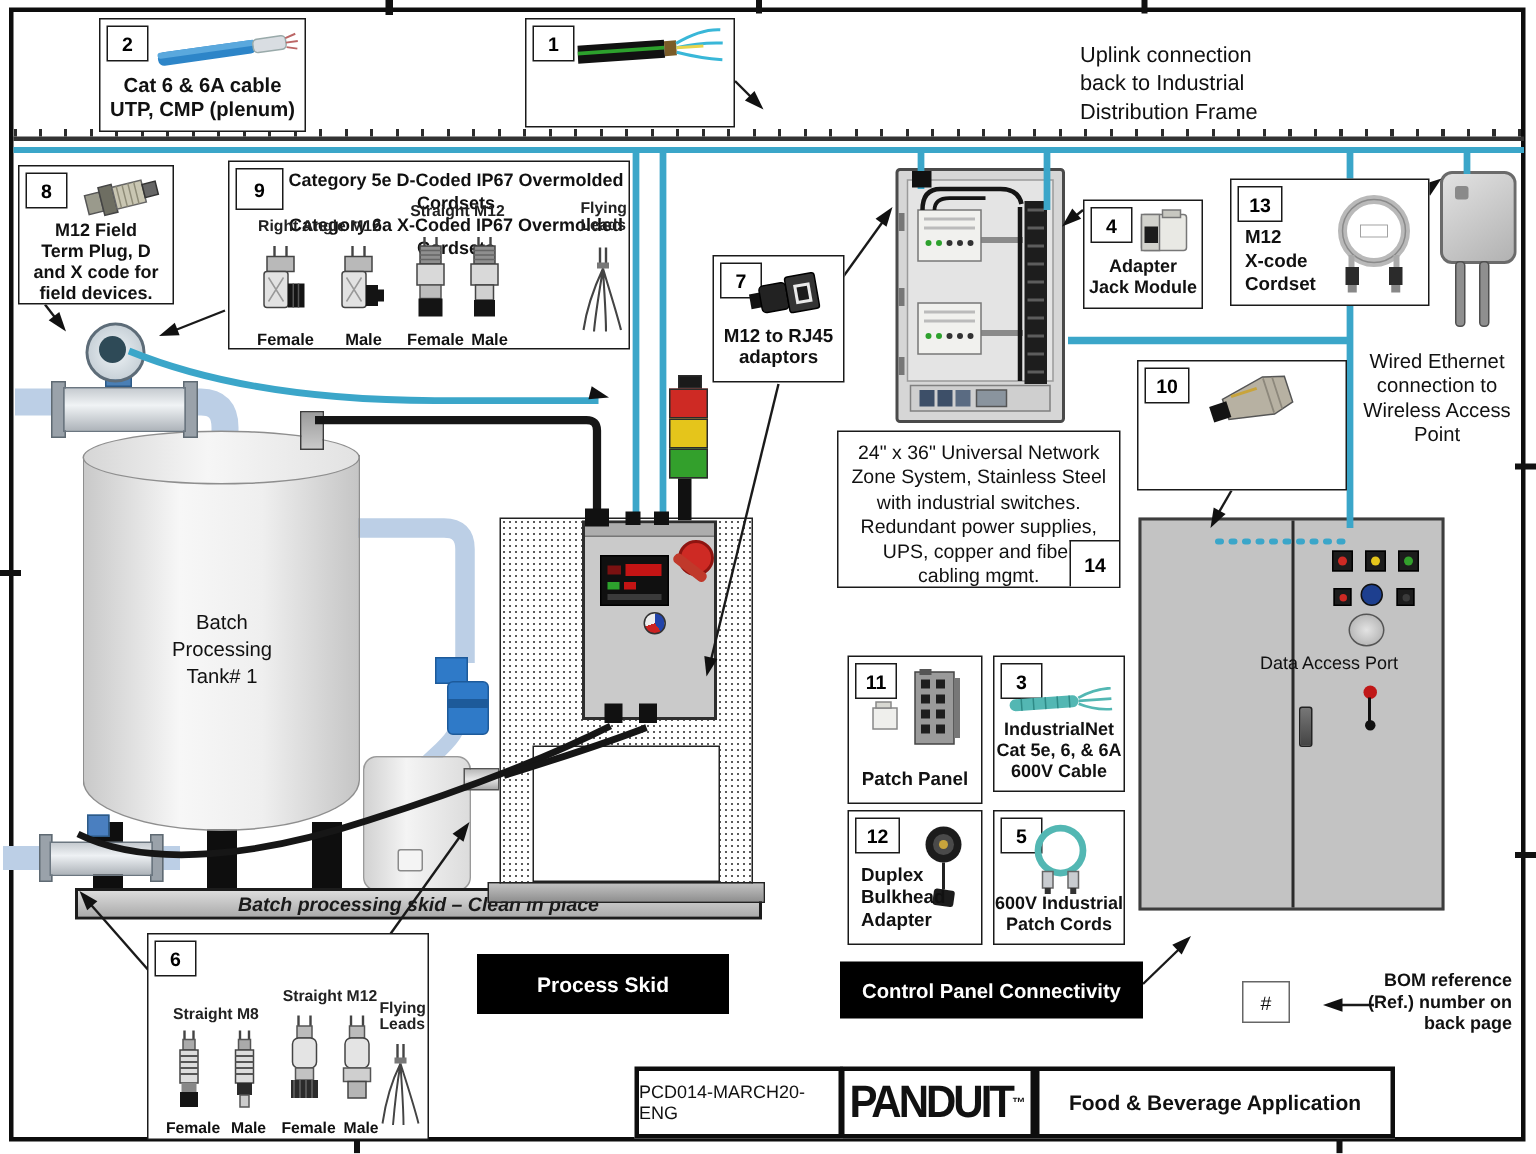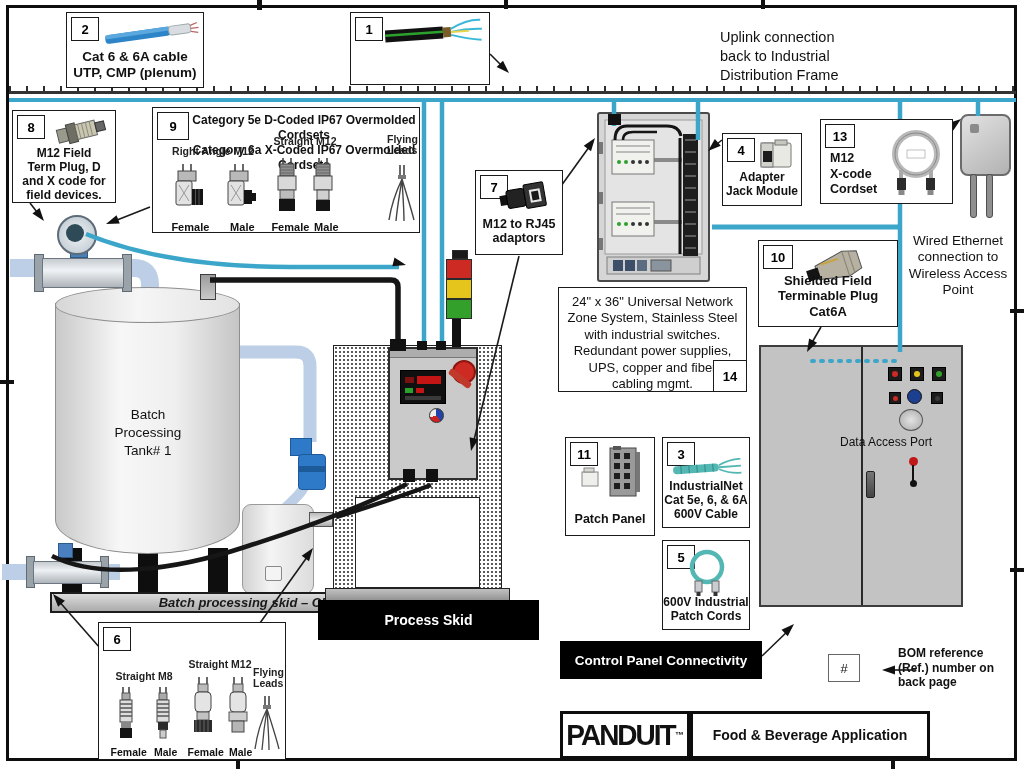--- a/index.html
+++ b/index.html
@@ -447,8 +447,6 @@
         <path d="M20 12 h18" stroke="#c8a43c" stroke-width="2"></path>
       </g>
     </svg>
-    <div class="cap ml" style="bottom:7px;font-size:13px">Shielded Field
-Terminable Plug Cat6A</div>
   </div>
 
   <div class="co" style="left:558px;top:287px;width:189px;height:105px">

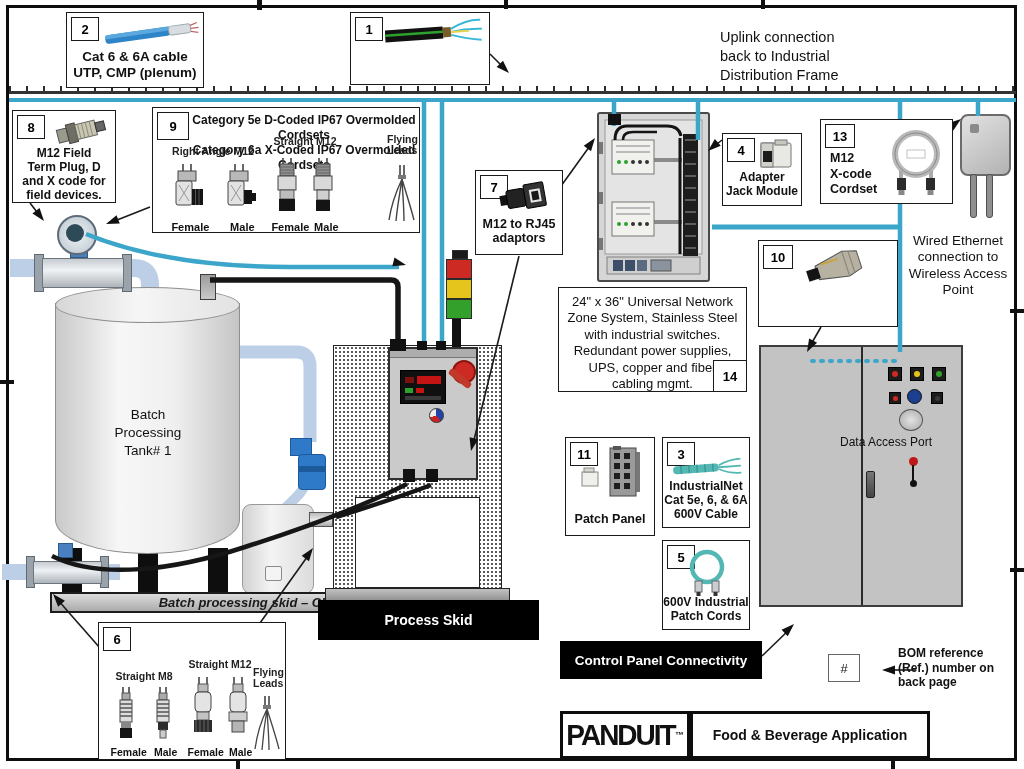--- a/index.html
+++ b/index.html
@@ -495,6 +495,19 @@
 600V Cable</div>
   </div>
 
+  <div class="co" style="left:565px;top:540px;width:90px;height:90px">
+    <div class="badge" style="width:28px">12</div>
+    <svg class="abs" style="left:42px;top:8px" width="42" height="60" viewBox="0 0 42 60">
+      <circle cx="21" cy="14" r="12" fill="#1c1c1c"></circle>
+      <circle cx="21" cy="14" r="7" fill="#4a4a4a"></circle>
+      <circle cx="21" cy="14" r="3" fill="#c8a43c"></circle>
+      <path d="M21 26 V44" stroke="#222" stroke-width="2"></path>
+      <rect x="14" y="44" width="14" height="11" rx="2" fill="#1c1c1c" transform="rotate(8 21 50)"></rect>
+    </svg>
+    <div class="abs ml" style="left:8px;bottom:8px;font-weight:bold;font-size:12.5px;line-height:1.2;color:#111">Duplex
+Bulkhead
+Adapter</div>
+  </div>
 
   <div class="co" style="left:662px;top:540px;width:88px;height:90px">
     <div class="badge">5</div>

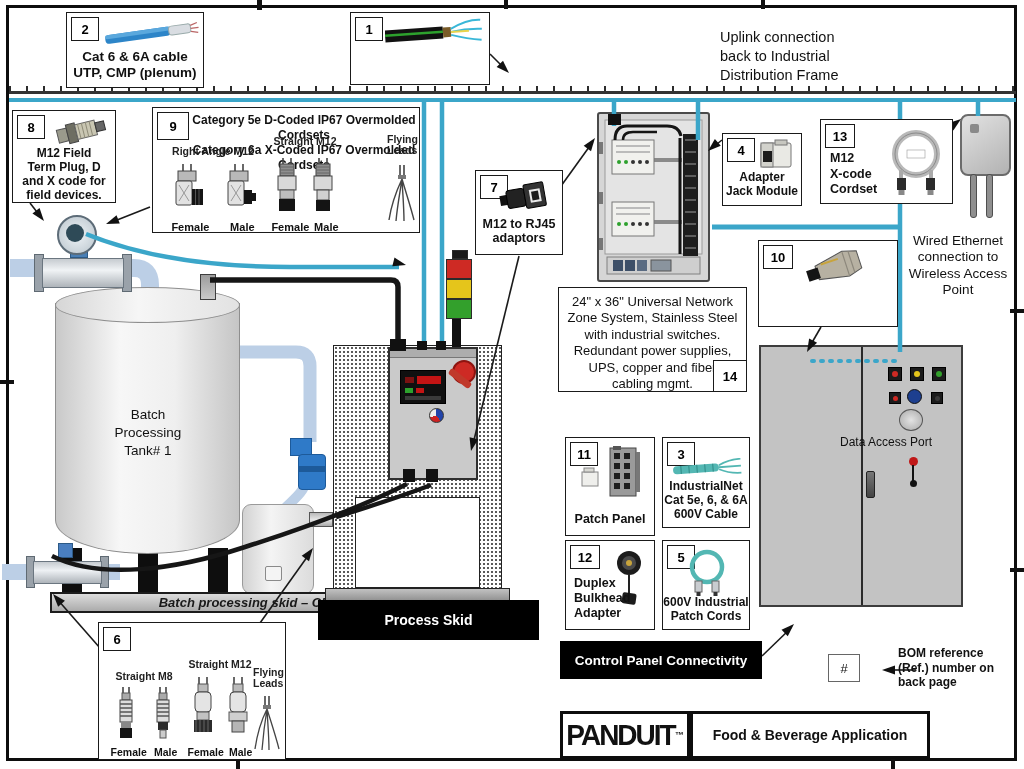--- a/index.html
+++ b/index.html
@@ -594,7 +594,7 @@
 Wireless Access
 Point</div>
 
-  <div class="blabel" style="left:318px;top:600px;width:221px;height:40px;font-size:14px">Process Skid</div>
+  <div class="blabel" style="left:318px;top:636px;width:168px;height:40px;font-size:14px">Process Skid</div>
   <div class="blabel" style="left:560px;top:641px;width:202px;height:38px;font-size:13.5px">Control Panel Connectivity</div>
 
   <div class="abs" style="left:828px;top:654px;width:30px;height:26px;border:1.5px solid #666;background:#fff;display:flex;align-items:center;justify-content:center;font-size:13px;color:#111">#</div>

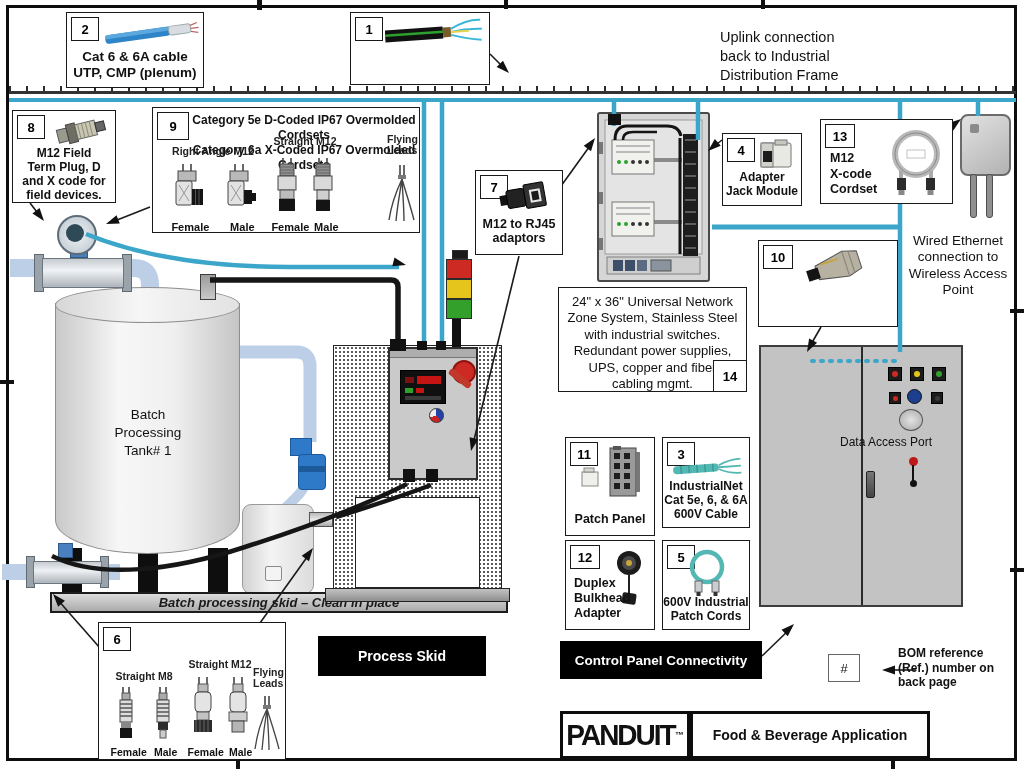--- a/index.html
+++ b/index.html
@@ -598,7 +598,7 @@
   <div class="blabel" style="left:560px;top:641px;width:202px;height:38px;font-size:13.5px">Control Panel Connectivity</div>
 
   <div class="abs" style="left:828px;top:654px;width:30px;height:26px;border:1.5px solid #666;background:#fff;display:flex;align-items:center;justify-content:center;font-size:13px;color:#111">#</div>
-  <div class="abs ml" style="left:898px;top:646px;width:110px;text-align:left;font-weight:bold;font-size:12px;line-height:1.22;color:#111">BOM reference
+  <div class="abs ml" style="left:898px;top:646px;width:110px;text-align:right;font-weight:bold;font-size:12px;line-height:1.22;color:#111">BOM reference
 (Ref.) number on
 back page</div>
 

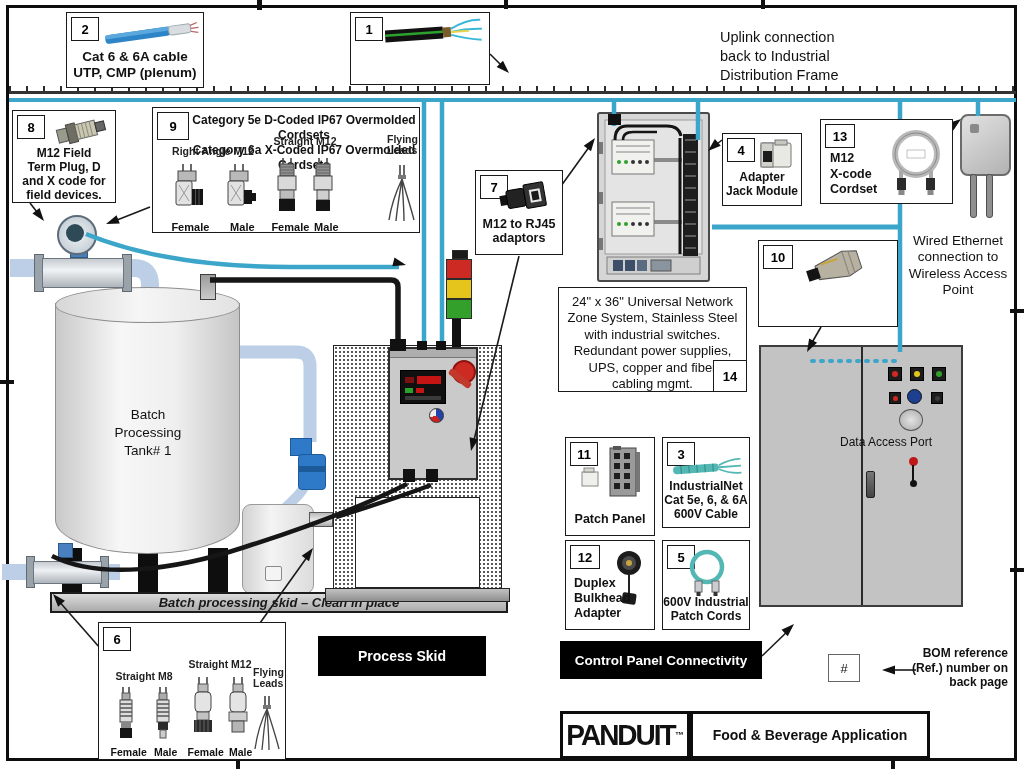--- a/index.html
+++ b/index.html
@@ -602,6 +602,9 @@
 (Ref.) number on
 back page</div>
 
+  <div class="footbox" style="left:423px;top:711px;width:139px;height:48px">
+    <span style="font-size:12px;color:#111">PCD014-MARCH20-ENG</span>
+  </div>
   <div class="footbox" style="left:560px;top:711px;width:130px;height:48px">
     <span class="brand">PANDUIT</span>
       <span class="brand-tm">™</span>

